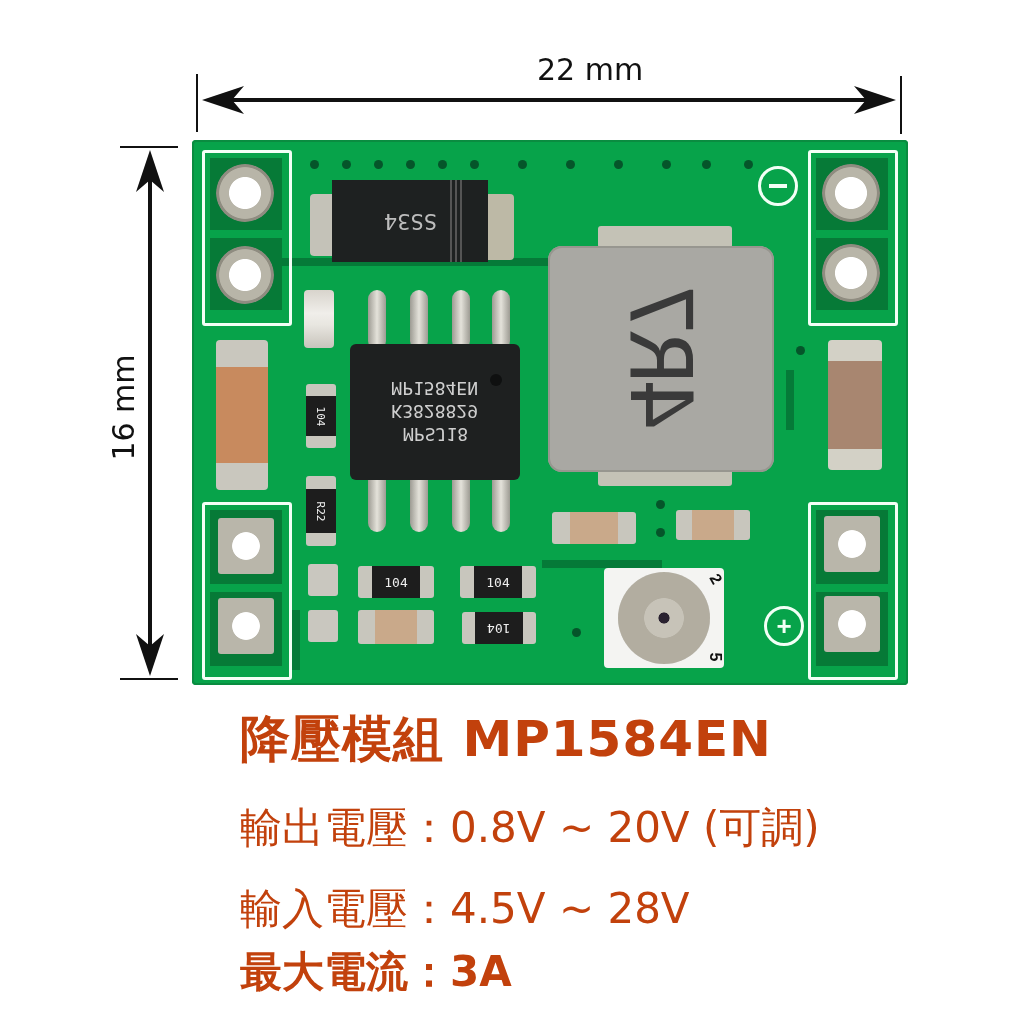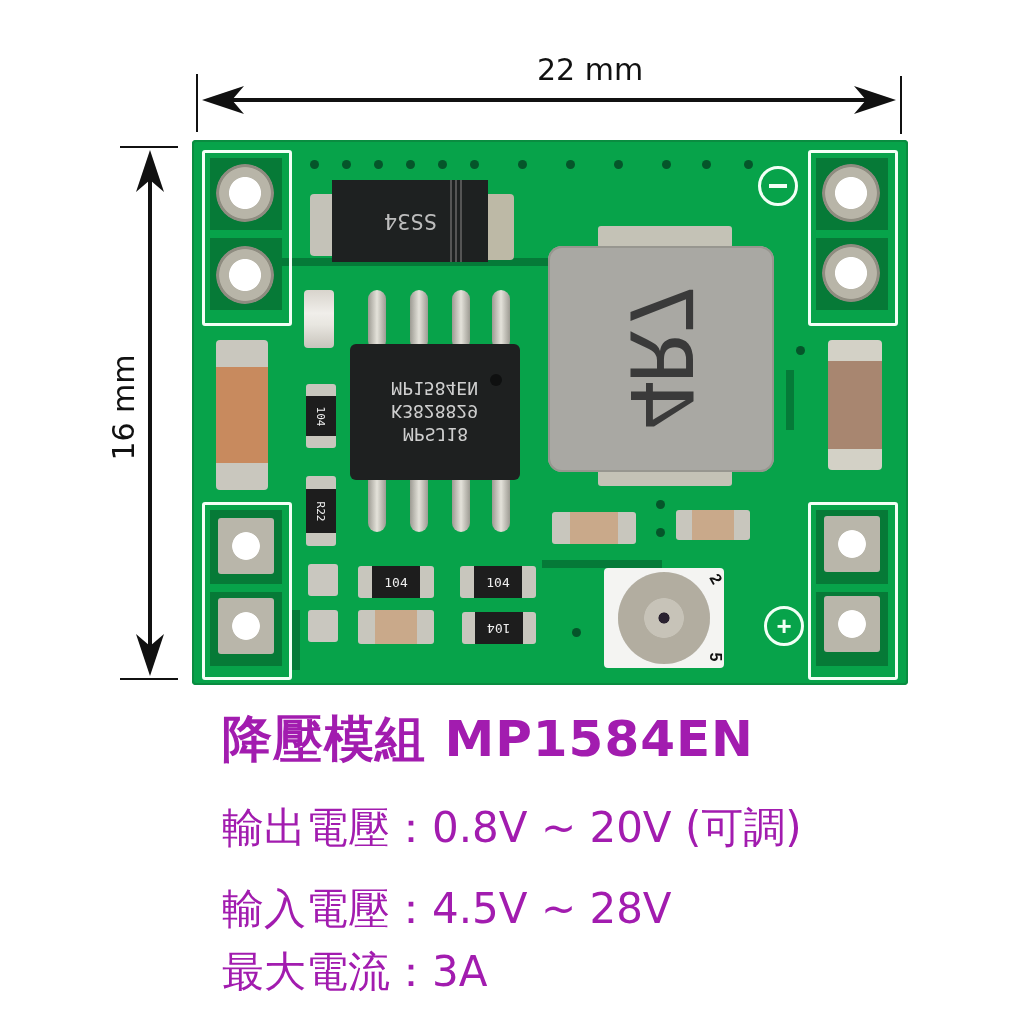--- a/index.html
+++ b/index.html
@@ -24,7 +24,7 @@
   .ind-text{font-family:"DejaVu Sans Mono",monospace;font-size:86px;color:#3a3a3a;letter-spacing:-4px;transform:rotate(90deg) scaleX(-1);}
   .diode{background:#1e2121;color:#bdbdbd;font-family:"DejaVu Sans Mono",monospace;font-size:22px;}
   .trace{background:#057a38;}
-  .spec{color:#a21caf;left:222px;}
+  .spec{color:#c2410c;left:240px;}
   .title{font-family:"DejaVu Sans",sans-serif;font-weight:bold;font-size:50px;top:706px;letter-spacing:1px;}
   .line{font-family:"DejaVu Sans",sans-serif;font-size:42px;}
 </style>

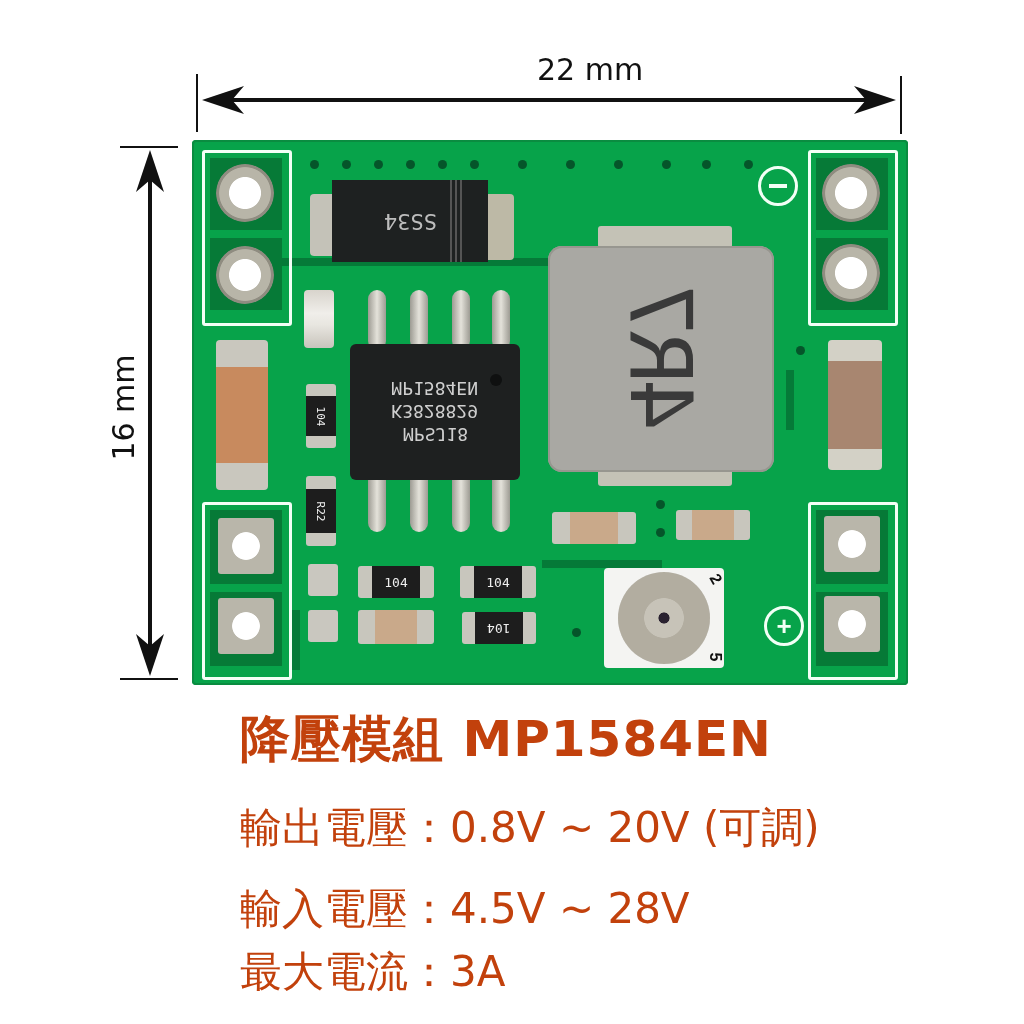--- a/index.html
+++ b/index.html
@@ -180,7 +180,7 @@
 <div class="abs spec line" style="top:872px;margin-top:9px;">
   <span>輸入電壓</span><span>：</span><span>4.5V ~ 28V</span>
 </div>
-<div class="abs spec line" style="top:944px;">
+<div class="abs spec line" style="top:944px;font-weight:bold;">
   <span>最大電流</span><span>：</span><span>3A</span>
 </div>
 

